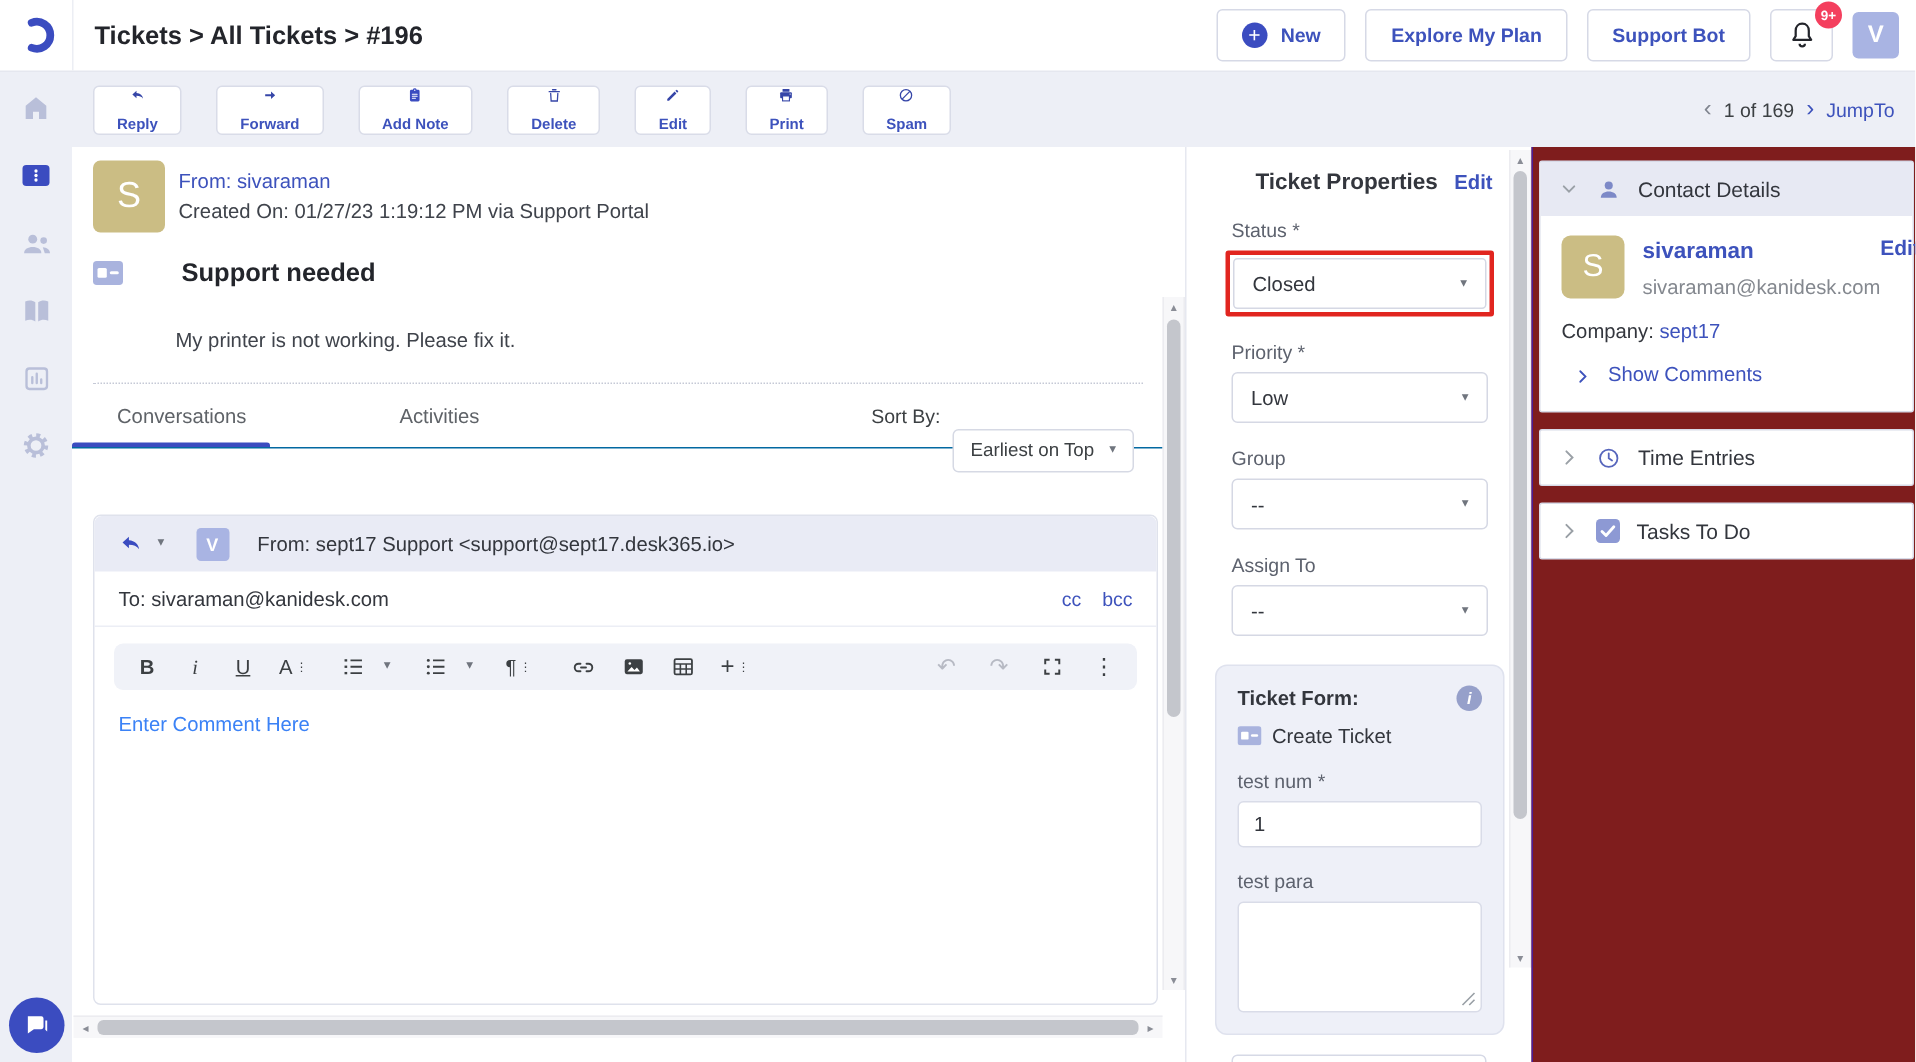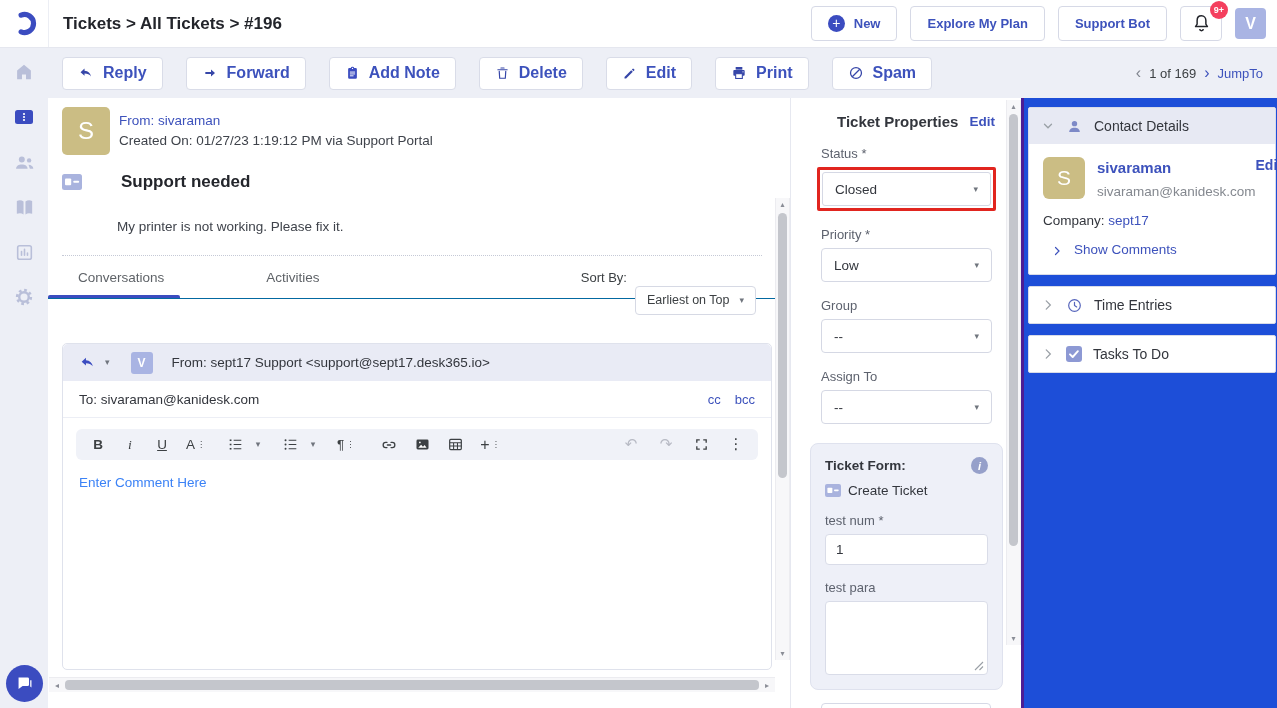--- a/index.html
+++ b/index.html
@@ -21,7 +21,7 @@
 
   
   .actionbar { position: absolute; left: 48px; top: 48px; right: 0; height: 50px; background: #edeff6; display: flex; align-items: center; gap: 23px; padding: 0 14px; }
-  .abtn { display: inline-flex; align-items: center; gap: 9px; background: #fff; border: 1px solid #d9dce8; border-radius: 4px; color: #3d52bc; font-weight: 700; font-size: 16px; height: 33px; padding: 0 15px; cursor: pointer; }
+  .abtn { display: inline-flex; align-items: center; gap: 9px; background: #fff; border: 1px solid #d9dce8; border-radius: 4px; color: #3d52bc; font-weight: 700; font-size: 10px; height: 33px; padding: 0 15px; cursor: pointer; flex-direction: column; }
   .pager { margin-left: auto; display: flex; align-items: center; gap: 8px; font-size: 13px; color: #3c4043; }
   .chev { font-size: 16px; color: #80858f; cursor: pointer; line-height: 1; }
   .chev.next { color: #3d52bc; }

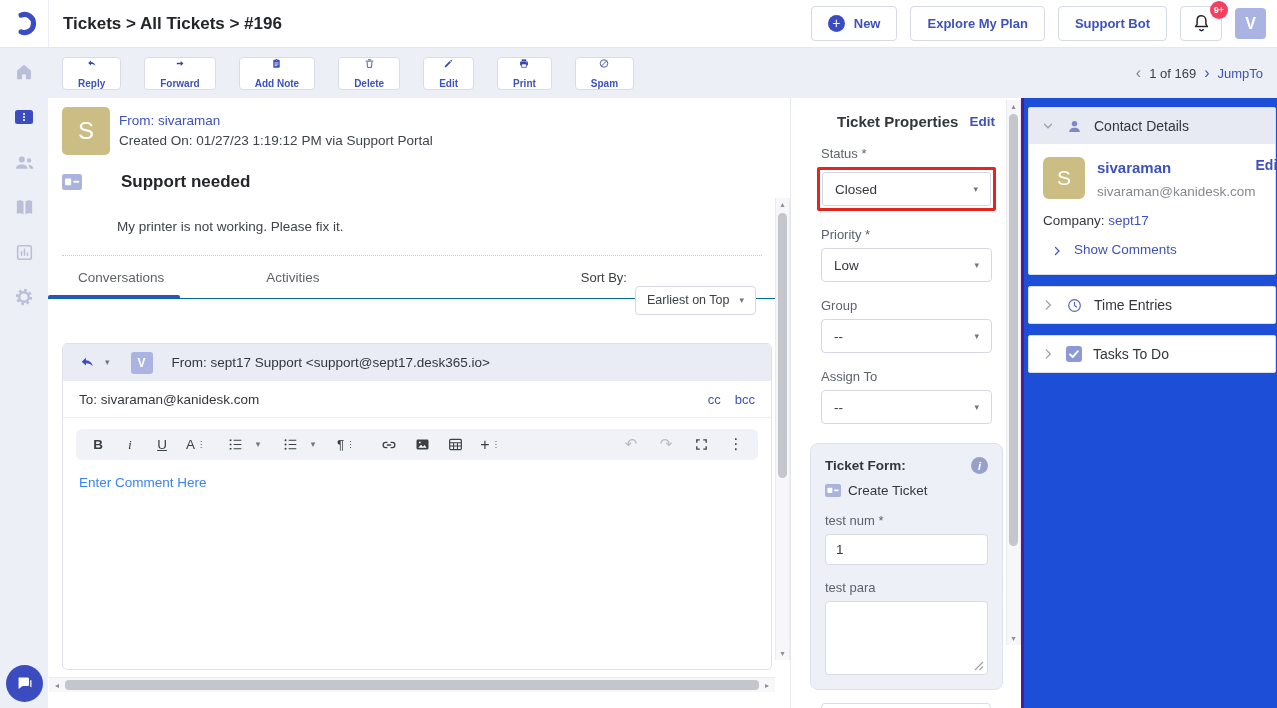--- a/index.html
+++ b/index.html
@@ -99,7 +99,7 @@
   .update-btn { display: block; margin: 13px auto 0; width: 170px; height: 33px; background: #fff; border: 1px solid #d6d9e6; border-radius: 4px; color: #3d52bc; font-weight: 700; font-size: 13.5px; font-family: inherit; cursor: pointer; }
 
   
-  .side { position: absolute; left: 1021px; top: 98px; width: 256px; height: 610px; background: #1d4ed8; border-left: 3px solid #4c1d95; padding: 9px 1px 0 4px; }
+  .side { position: absolute; left: 1021px; top: 98px; width: 256px; height: 610px; background: #7f1d1d; border-left: 1px solid #4c1d95; padding: 9px 1px 0 4px; }
   .card { background: #fff; border: 1px solid #d8dbe8; border-radius: 2px; margin-bottom: 11px; }
   .card-h { height: 36px; display: flex; align-items: center; gap: 11px; padding: 0 12px; font-size: 14px; color: #33363d; cursor: pointer; }
   .card-h.expanded { background: #e7e9f3; }

